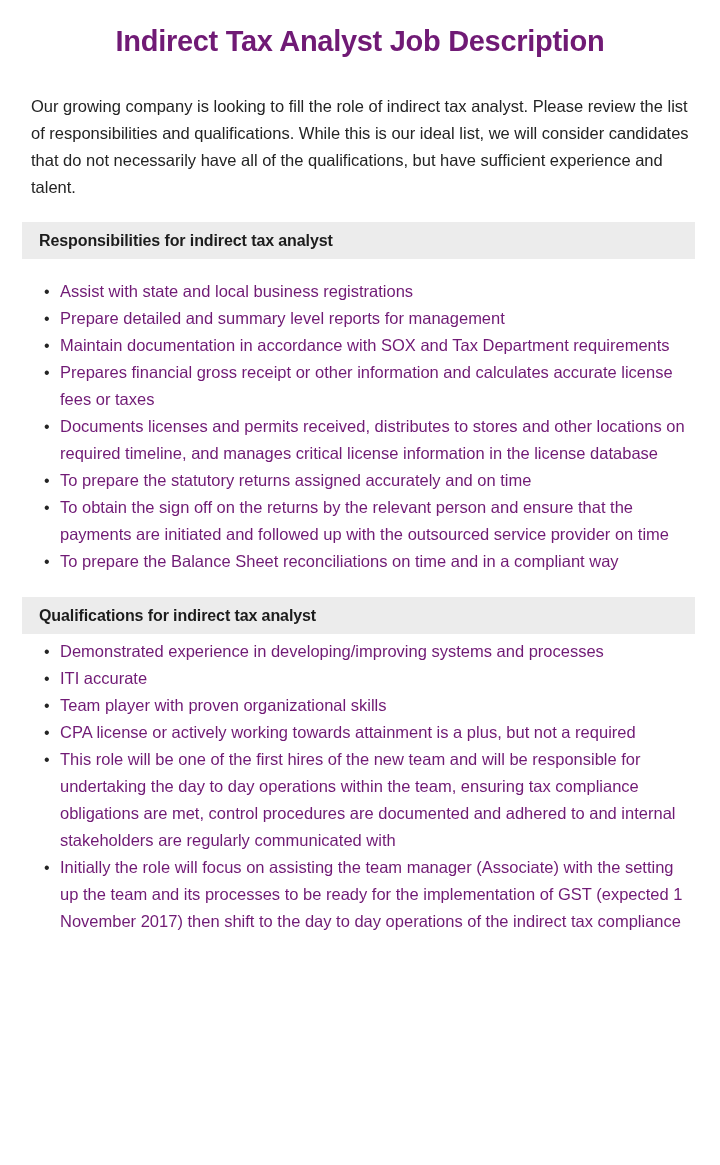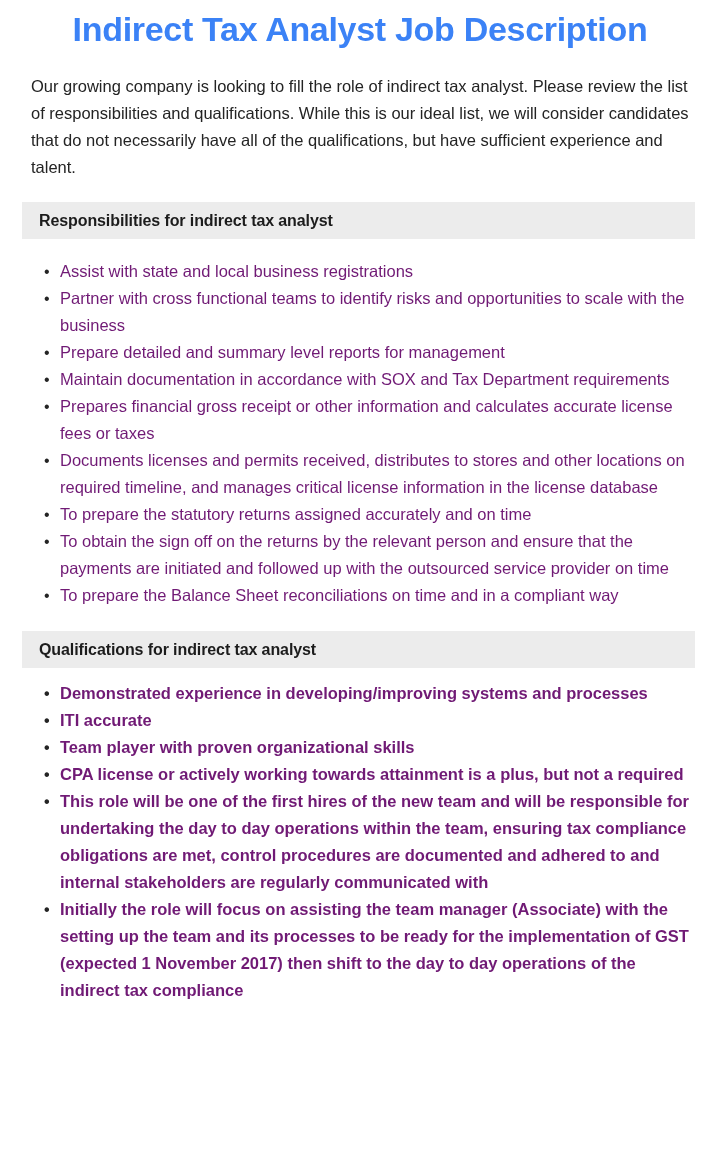--- a/index.html
+++ b/index.html
@@ -21,14 +21,14 @@
     position: relative;
   }
   .doc-title {
-    margin: 4px;
+    margin: 16px;
     padding: 6px 22px 0 22px;
-    font-size: 34px;
+    font-size: 29px;
     line-height: 38px;
     font-weight: bold;
     letter-spacing: -0.3px;
     text-align: center;
-    color: #3b82f6;
+    color: #701a75;
   }
   .intro {
     margin: 8px;

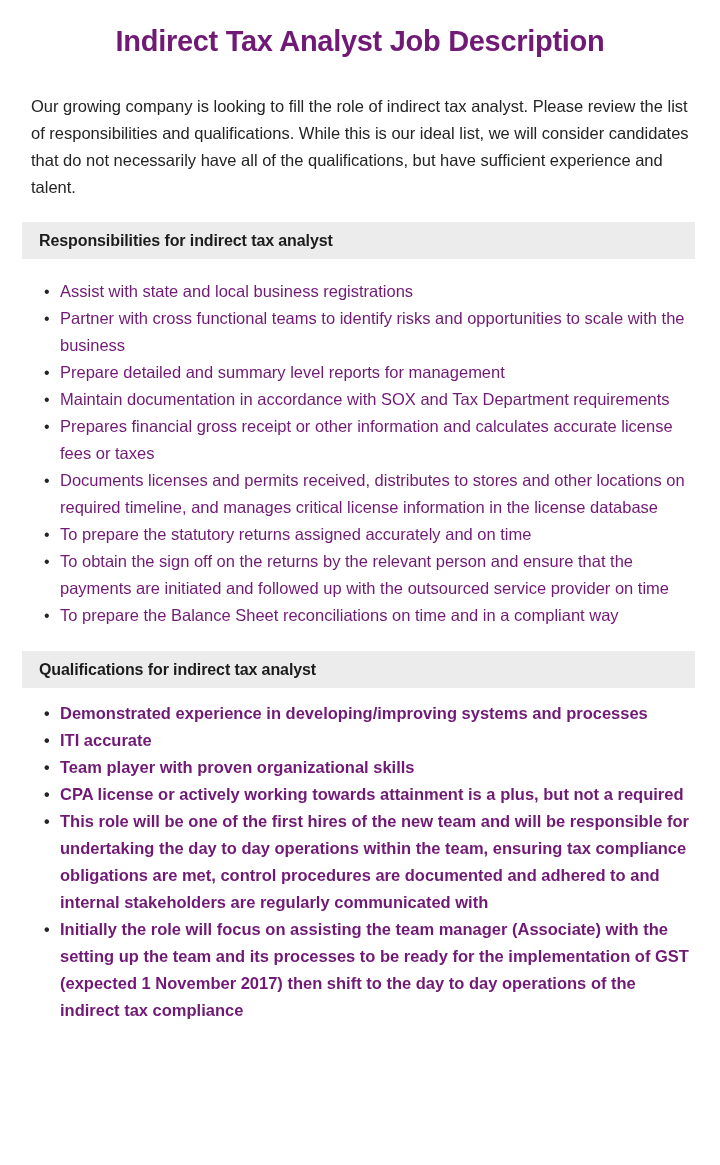--- a/index.html
+++ b/index.html
@@ -105,7 +105,6 @@
     </div>
     <ul class="bullets">
       <li>Assist with state and local business registrations</li>
-      <li>Partner with cross functional teams to identify risks and opportunities to scale with the business</li>
       <li>Prepare detailed and summary level reports for management</li>
       <li>Maintain documentation in accordance with SOX and Tax Department requirements</li>
       <li>Prepares financial gross receipt or other information and calculates accurate license fees or taxes</li>

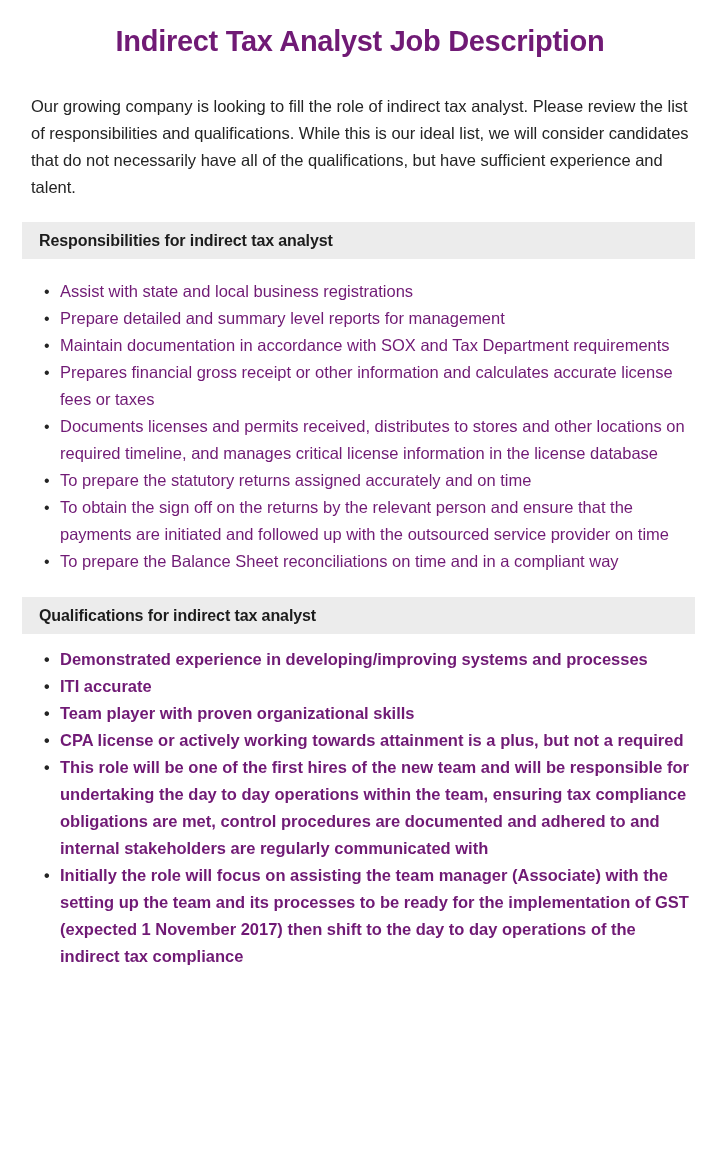--- a/index.html
+++ b/index.html
@@ -83,8 +83,7 @@
     margin-top: 22px;
   }
   .section-qualifications ul.bullets {
-    padding-top: 12px;
-    font-weight: bold;
+    padding-top: 4px;
   }
   .spacer-bottom {
     height: 44px;

